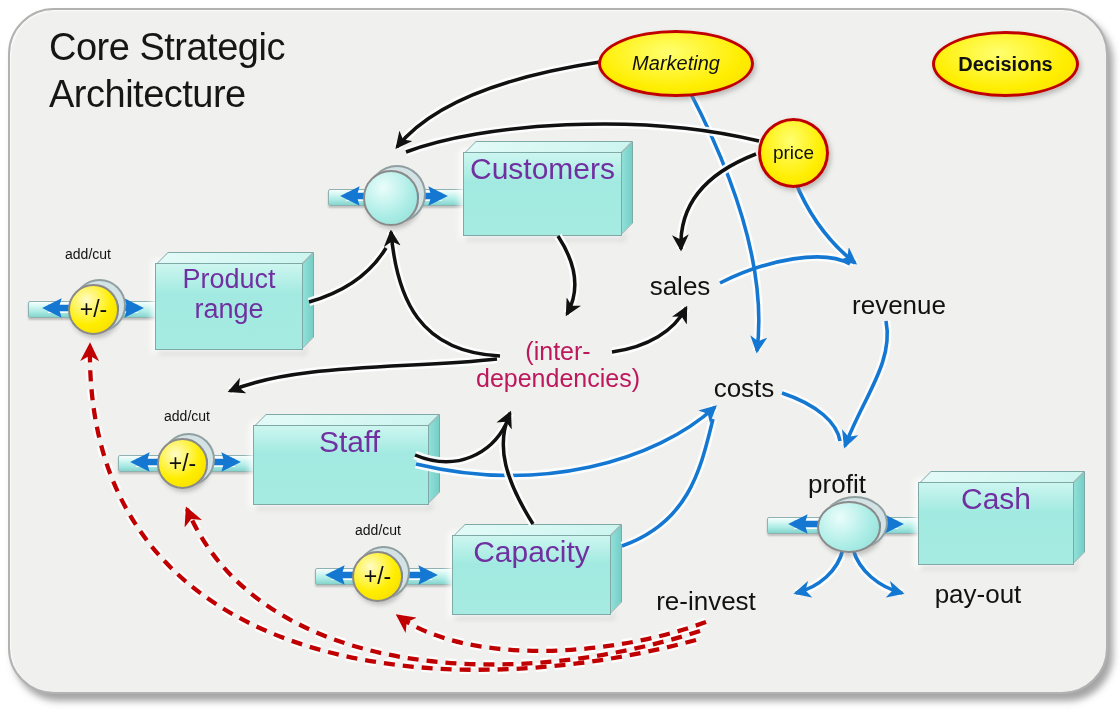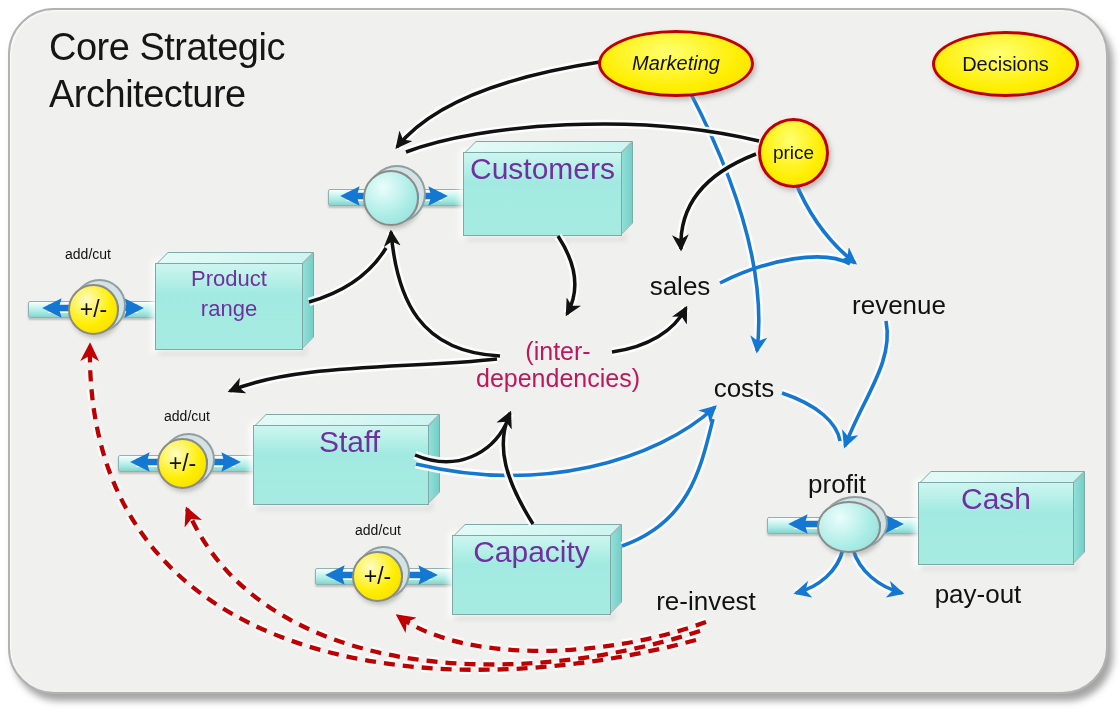--- a/index.html
+++ b/index.html
@@ -198,7 +198,7 @@
   <div class="abs bubble" style="left:598px;top:30px;width:150px;height:61px;font-style:italic;">
     <span>Marketing</span>
   </div>
-  <div class="abs bubble" style="left:932px;top:31px;width:141px;height:60px;">
+  <div class="abs bubble" style="left:932px;top:31px;width:141px;height:60px;font-weight:bold;">
     <span>Decisions</span>
   </div>
   <div class="abs bubble" style="left:758px;top:118px;width:65px;height:64px;font-size:19px;">

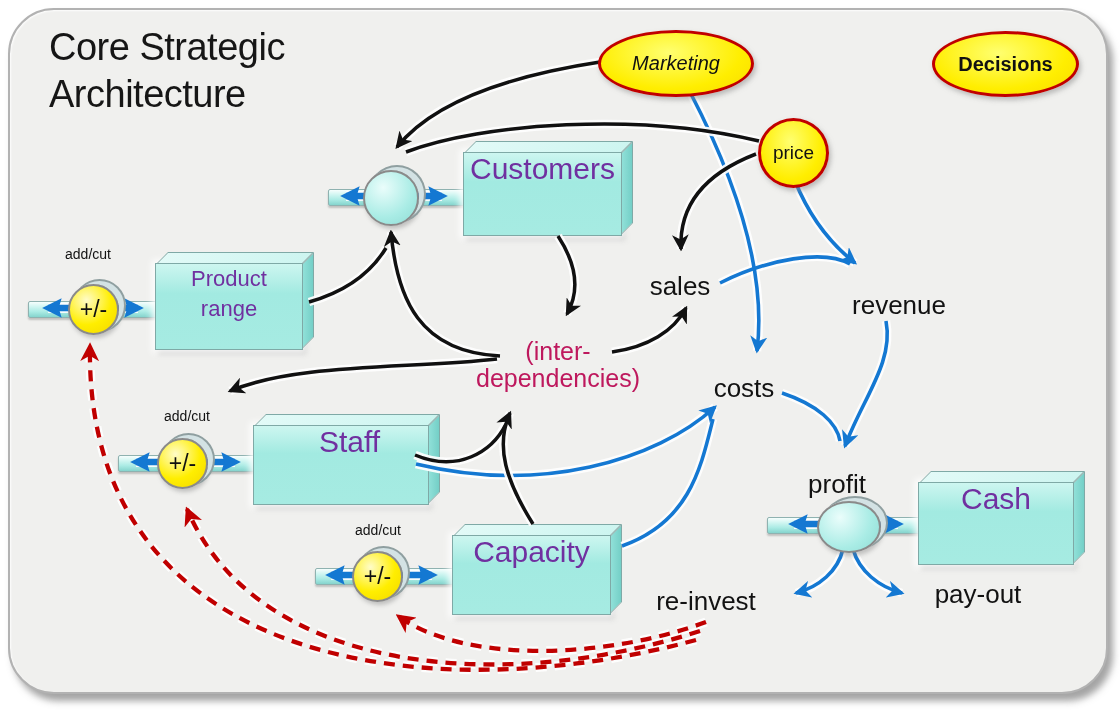--- a/index.html
+++ b/index.html
@@ -55,7 +55,7 @@
   <div class="abs stock" style="left:463px;top:152px;width:157px;height:82px;">
     <span>Customers</span>
   </div>
-  <div class="abs stock" style="left:155px;top:263px;width:146px;height:85px;font-size:22px;line-height:30px;">
+  <div class="abs stock" style="left:155px;top:263px;width:146px;height:85px;font-size:27px;line-height:30px;">
     <span style="width:110px;">Product range</span>
   </div>
   <div class="abs stock" style="left:253px;top:425px;width:157px;height:78px;padding-left:17px;">

